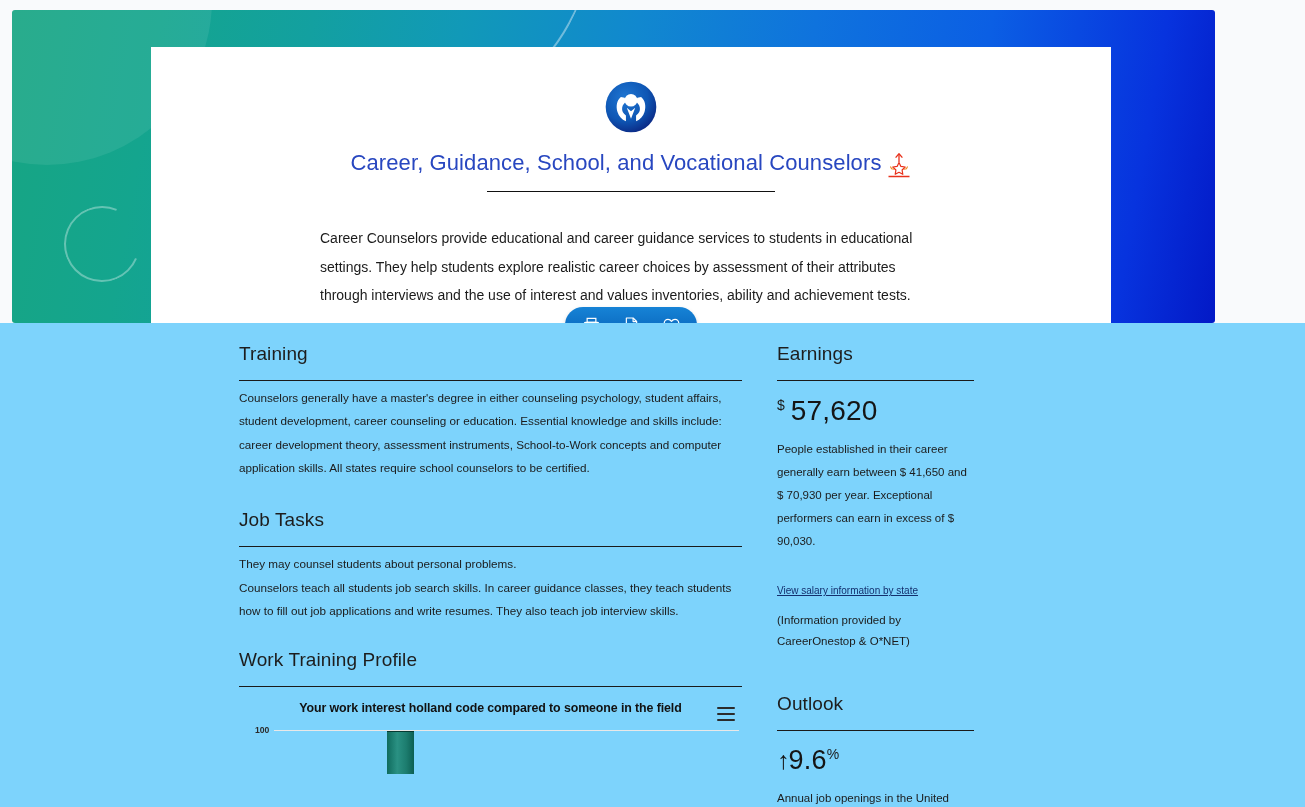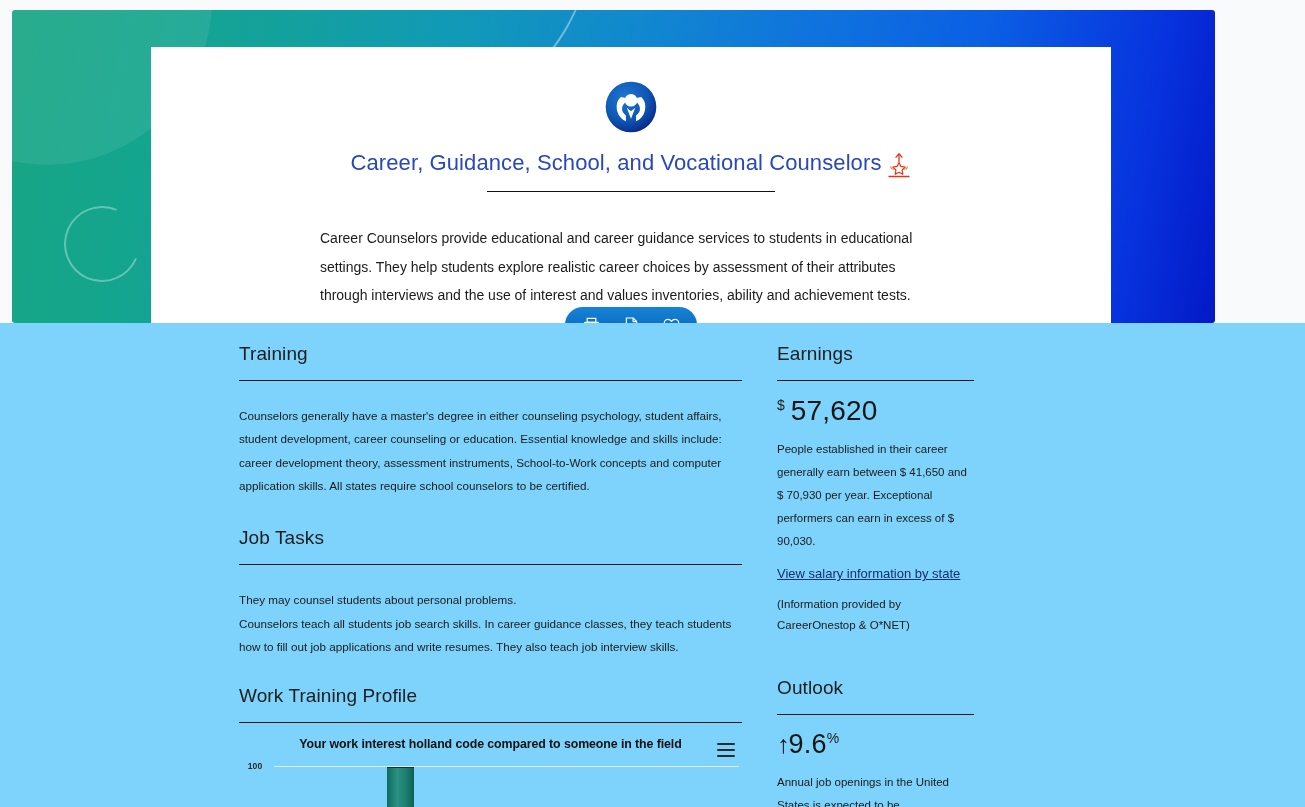--- a/index.html
+++ b/index.html
@@ -209,7 +209,7 @@
     color: #1b1b1b;
     margin: 0;
   }
-  .left-block { margin-top: 23px; }
+  .left-block { margin-top: 5px; }
   .left-block p + p { margin-top: 0; }
   .gap-lg { margin-top: 29px; }
   .gap-md { margin-top: 26px; }

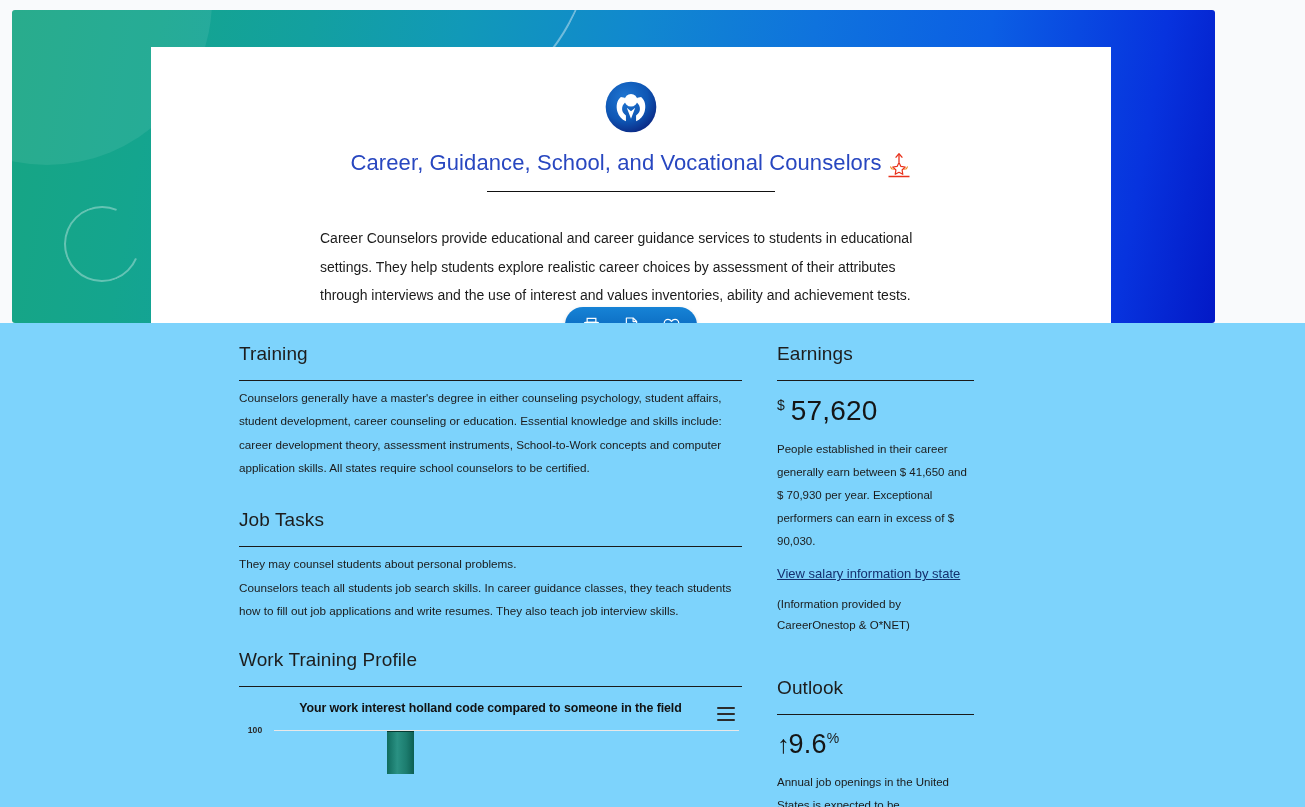--- a/index.html
+++ b/index.html
@@ -241,8 +241,8 @@
   }
   .salary-link {
     display: inline-block;
-    margin-top: 2px;
-    font-size: 13px;
+    margin-top: 21px;
+    font-size: 10px;
     color: #14306e;
     text-decoration: underline;
     cursor: pointer;

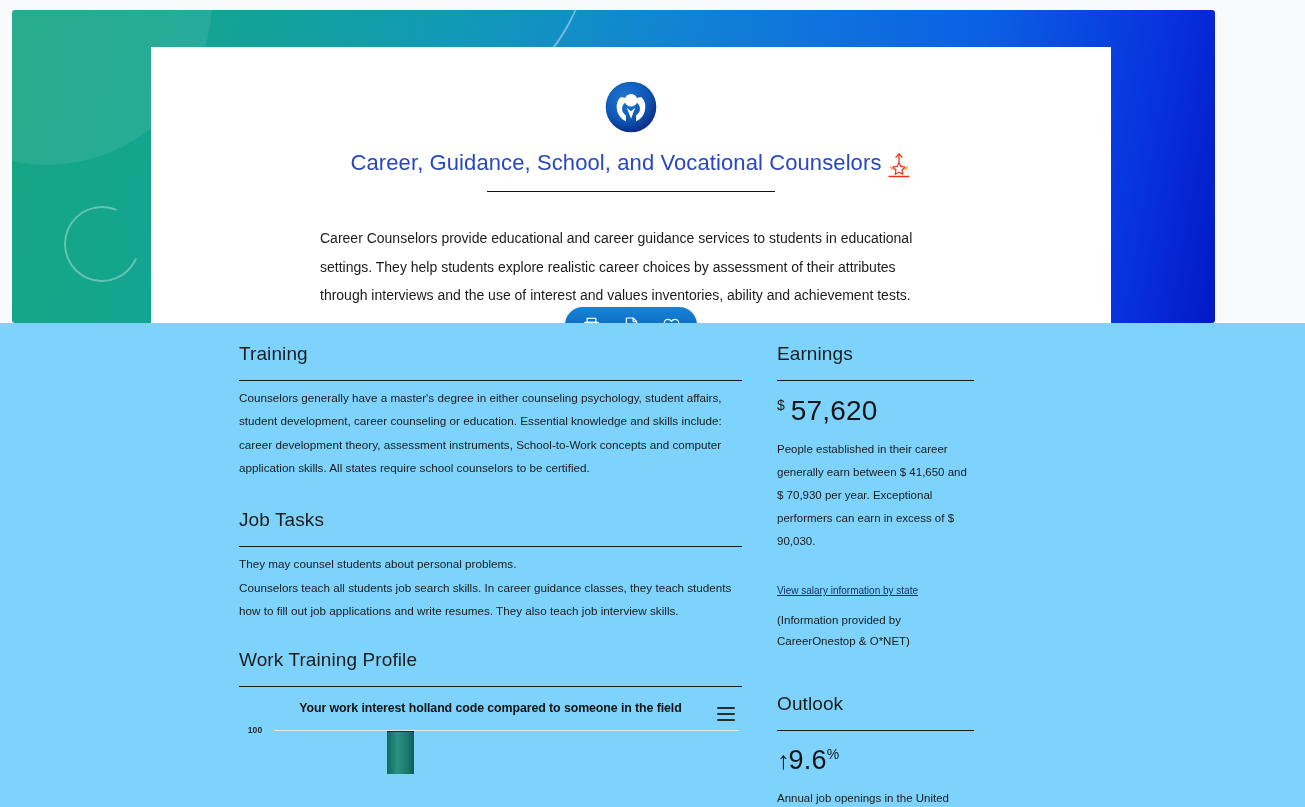--- a/index.html
+++ b/index.html
@@ -324,9 +324,9 @@
   }
   .ytick {
     position: absolute;
-    left: 4px;
+    left: 16px;
     width: 24px;
-    text-align: center;
+    text-align: left;
     font-size: 8.6px;
     font-weight: bold;
     color: #2b2b2b;

